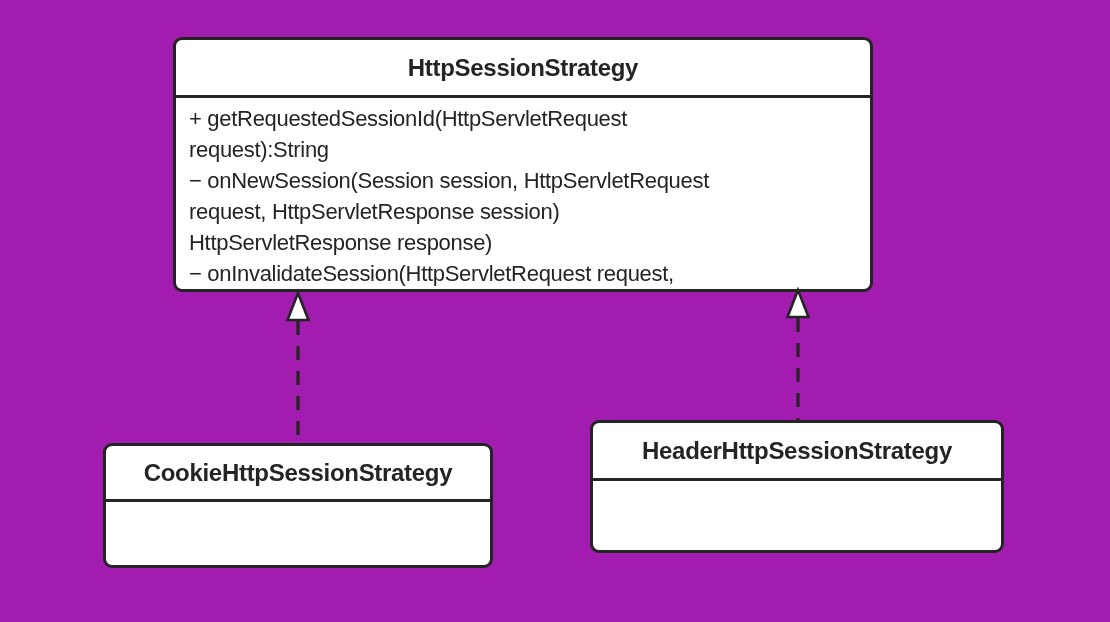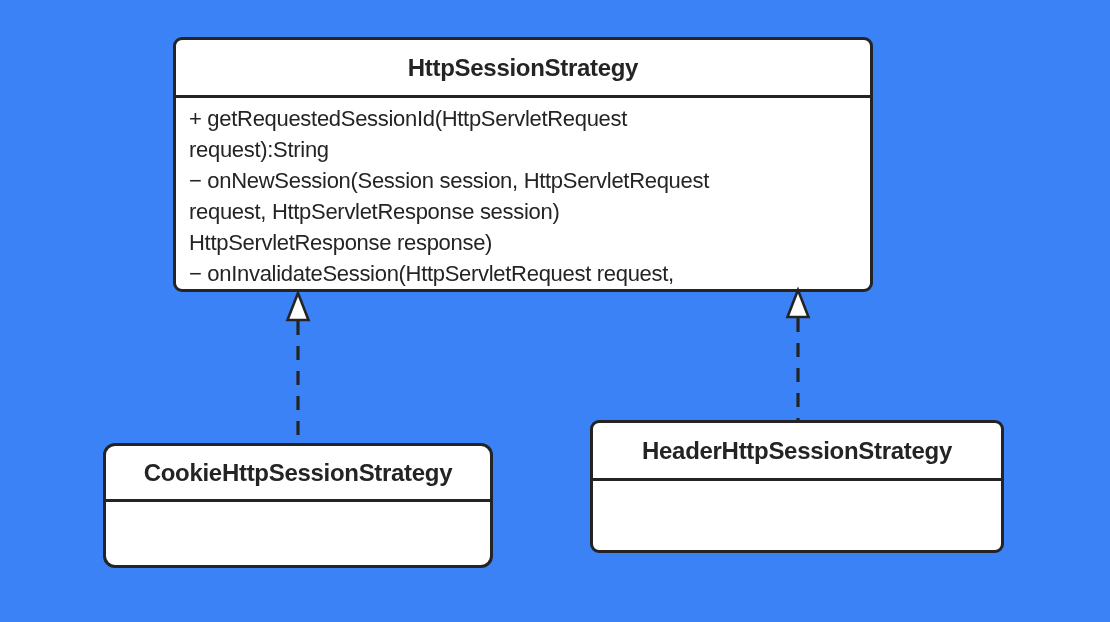--- a/index.html
+++ b/index.html
@@ -12,7 +12,7 @@
     position: relative;
     width: 1110px;
     height: 622px;
-    background: #3b82f6;
+    background: #a21caf;
     overflow: hidden;
     color: #1f1f1f;
   }

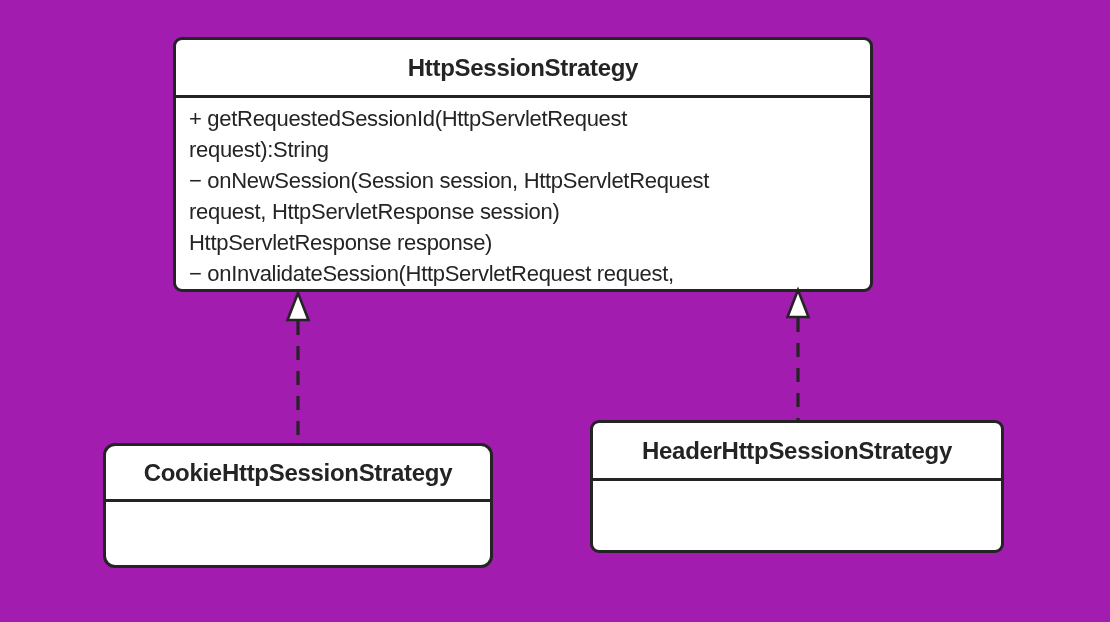--- a/index.html
+++ b/index.html
@@ -49,7 +49,7 @@
   }
   .parent-box   { left: 173px; top: 37px;  width: 700px; height: 255px; }
   .parent-box .uml-title { height: 55px; }
-  .cookie-box   { left: 103px; top: 443px; width: 390px; height: 125px; border-radius: 12px; }
+  .cookie-box   { left: 103px; top: 443px; width: 390px; height: 125px; }
   .cookie-box .uml-title { height: 53px; }
   .header-box   { left: 590px; top: 420px; width: 414px; height: 133px; }
   .header-box .uml-title { height: 55px; }

